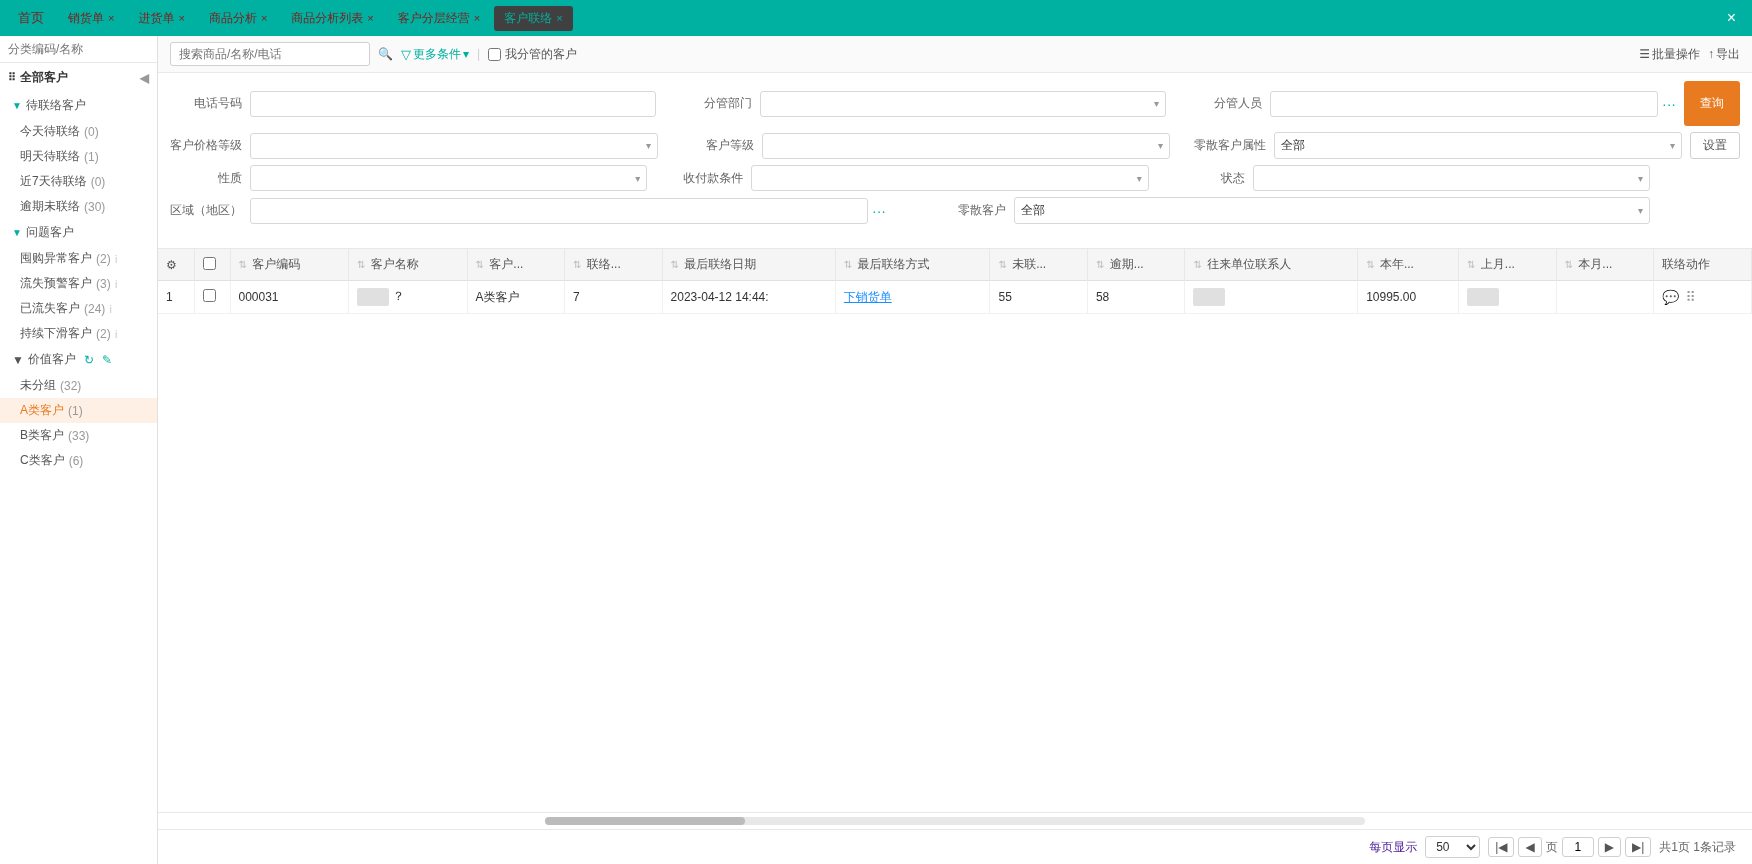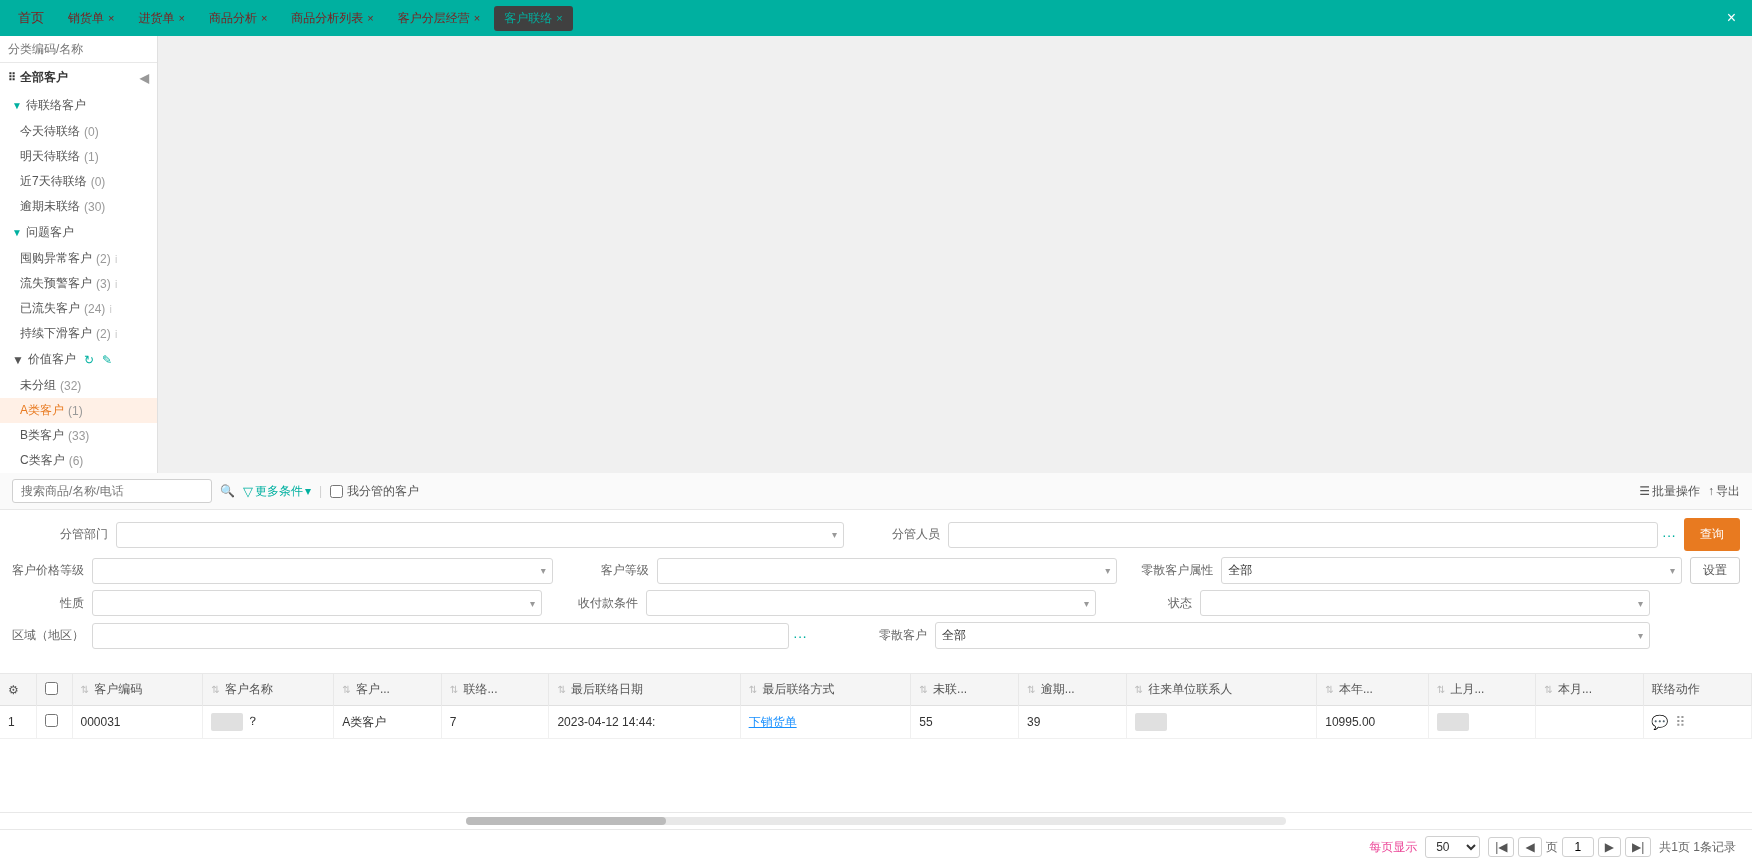--- a/index.html
+++ b/index.html
@@ -48,7 +48,6 @@
     .main-layout {
       display: flex;
       height: calc(864px - 36px);
-      flex-direction: column;
     }
 
     

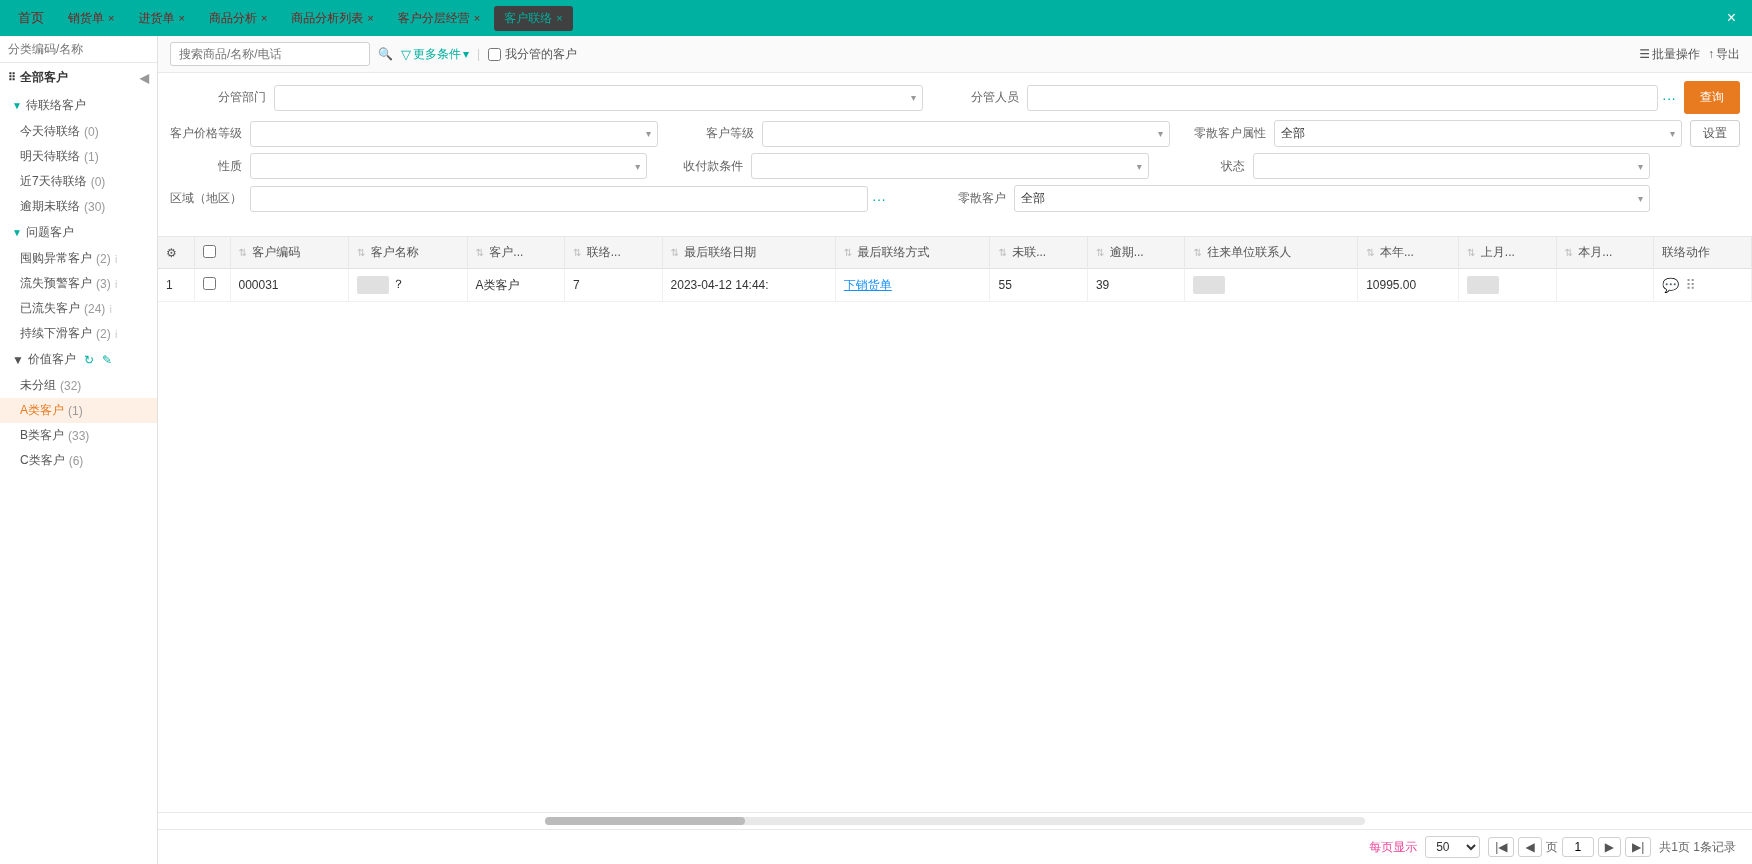--- a/index.html
+++ b/index.html
@@ -525,6 +525,10 @@
       <div class="adv-filters">
 
         <div class="filter-row">
+          <div class="filter-cell">
+            <span class="filter-label">电话号码</span>
+            <input class="filter-input" type="text" value="" style="">
+          </div>
           <div style="width:24px"></div>
           <div class="filter-cell">
             <span class="filter-label">分管部门</span>

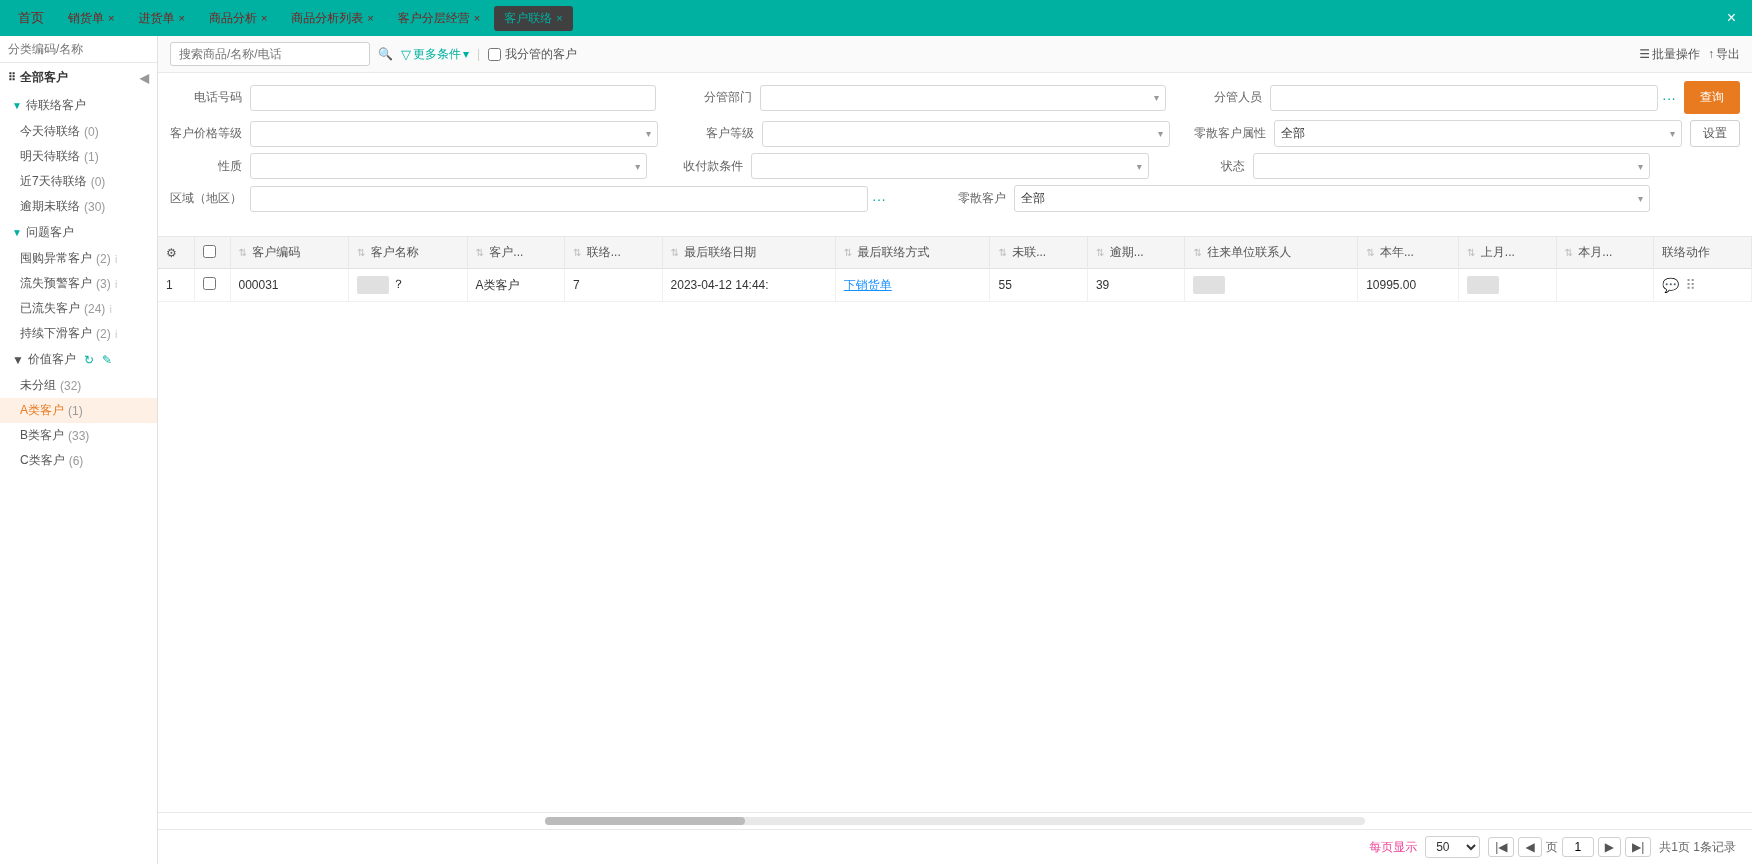--- a/index.html
+++ b/index.html
@@ -231,7 +231,7 @@
       background: #e87a20;
       color: white;
       border: none;
-      padding: 8px 16px;
+      padding: 14px 16px;
       border-radius: 3px;
       cursor: pointer;
       font-size: 12px;

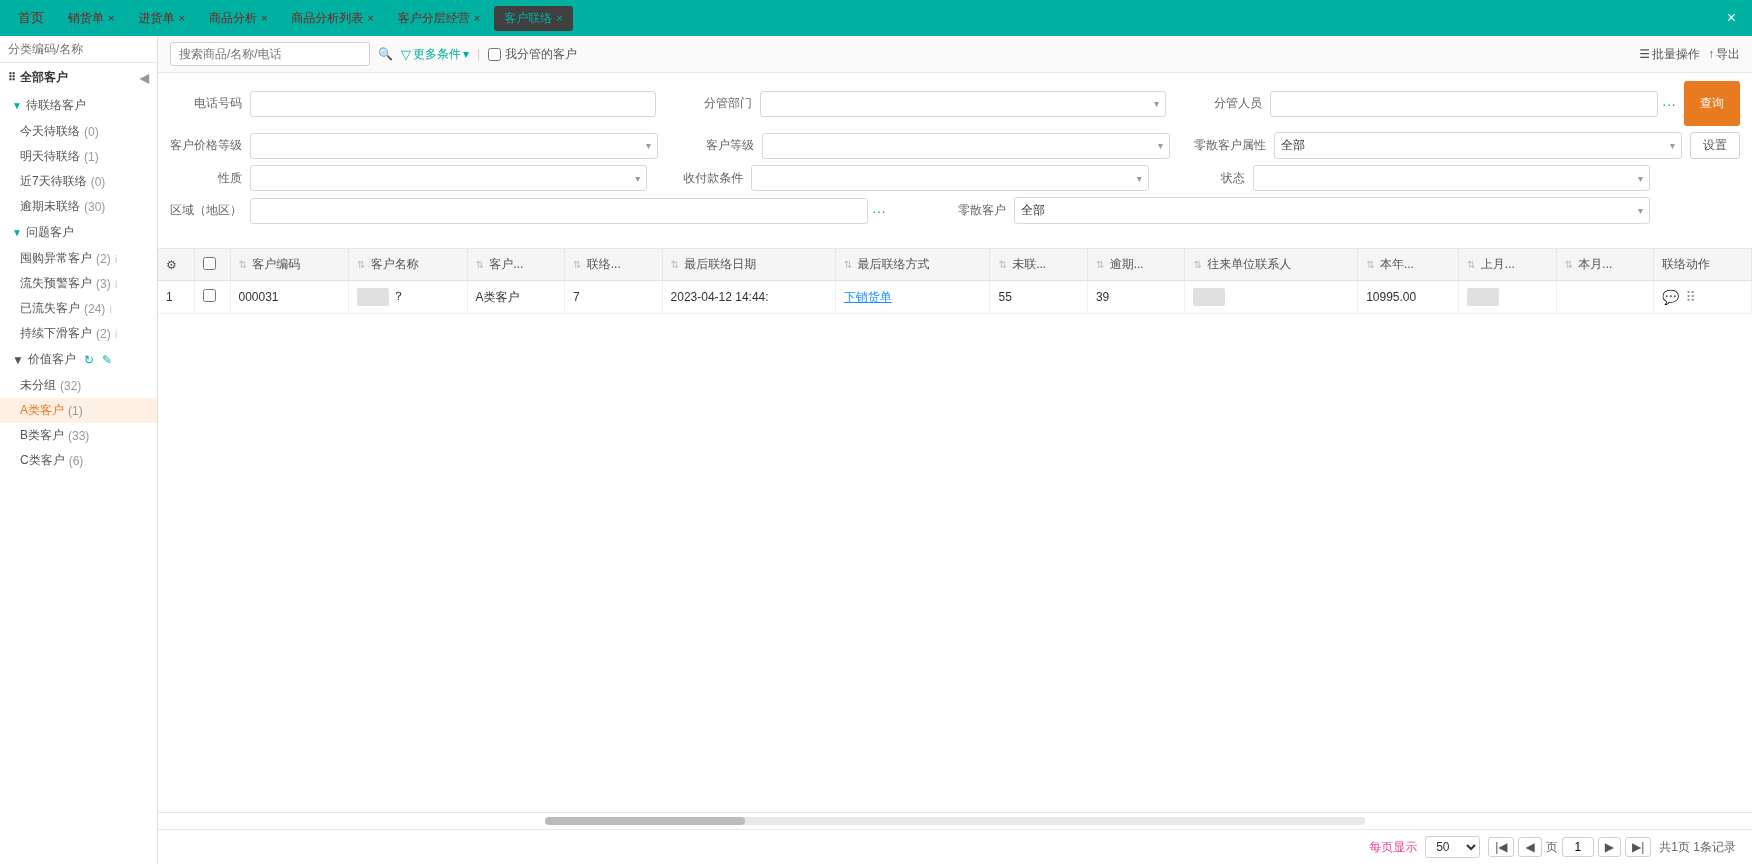--- a/index.html
+++ b/index.html
@@ -710,7 +710,7 @@
                 <span class="td-link">下销货单</span>
               </td>
               <td>55</td>
-              <td>39</td>
+              <td>58</td>
               <td>
                 <span class="td-gray-box"></span>
               </td>

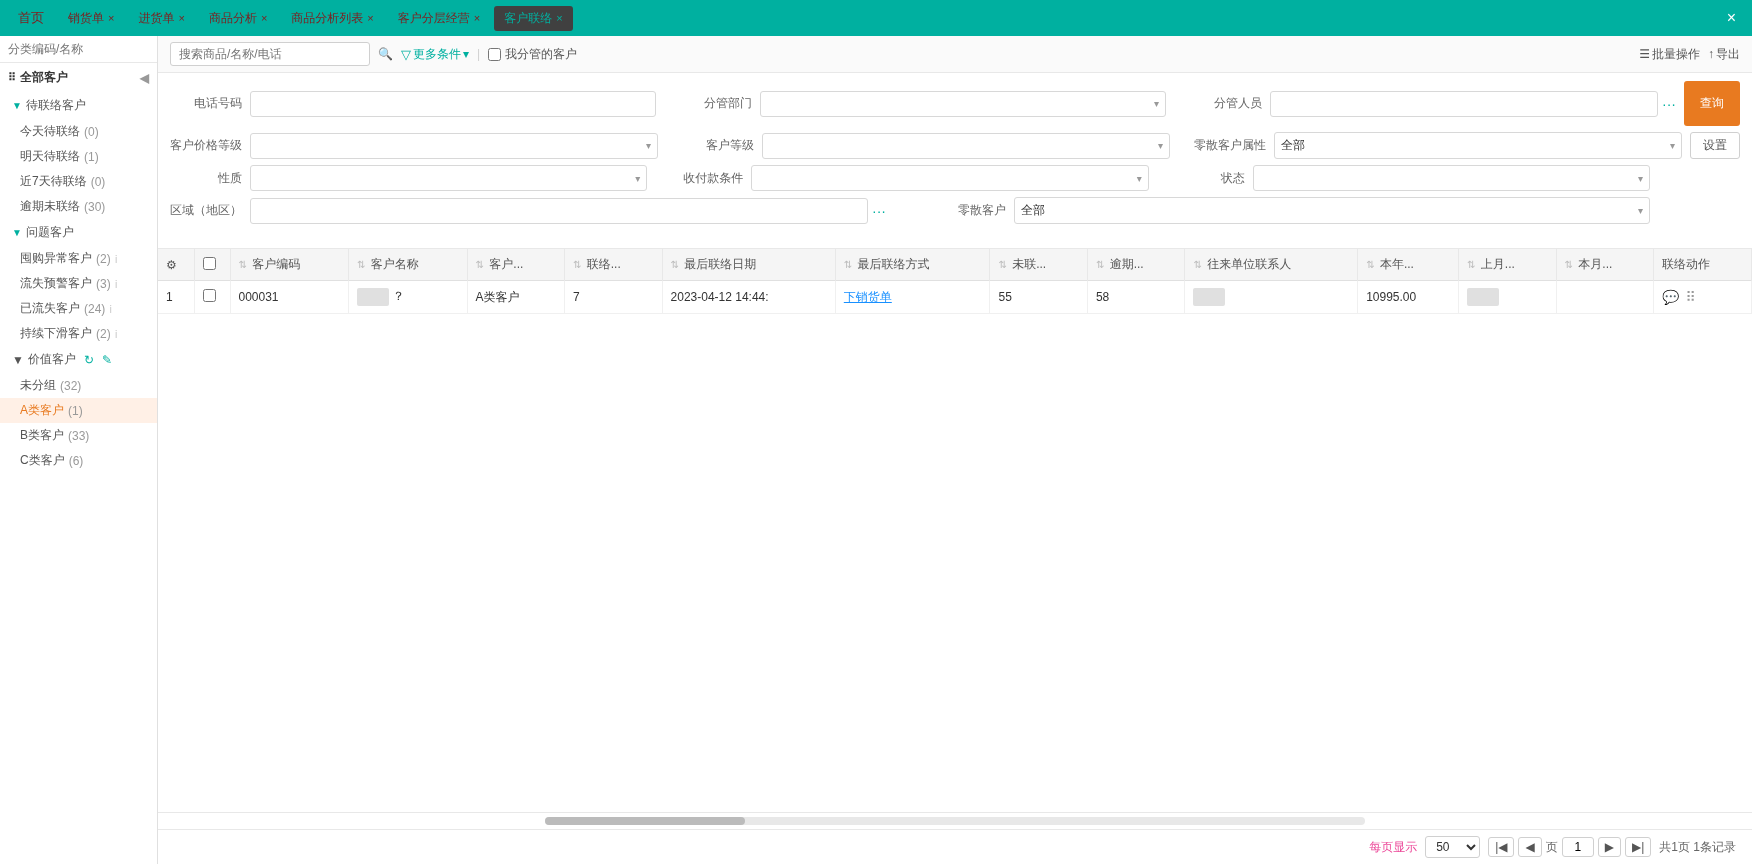--- a/index.html
+++ b/index.html
@@ -314,7 +314,7 @@
       gap: 8px;
       justify-content: flex-end;
     }
-    .page-size-label { color: #ec4899; }
+    .page-size-label { color: #4c1d95; }
     .page-size-select {
       border: 1px solid #d0d0d0;
       border-radius: 3px;

